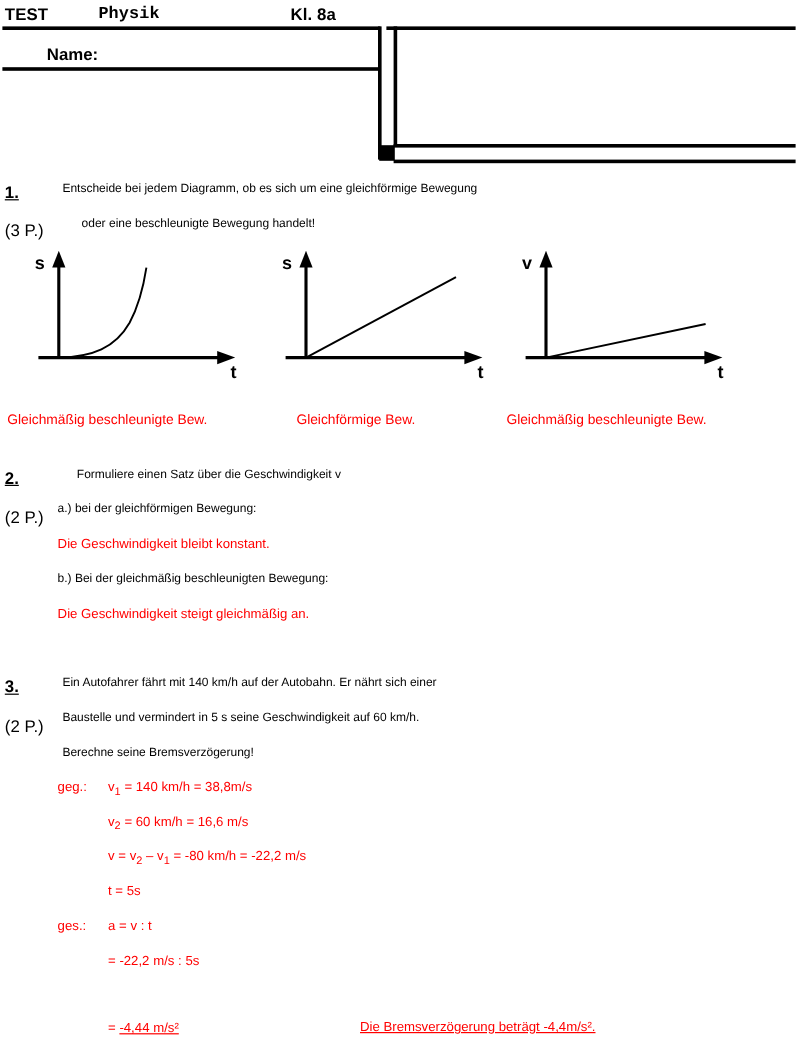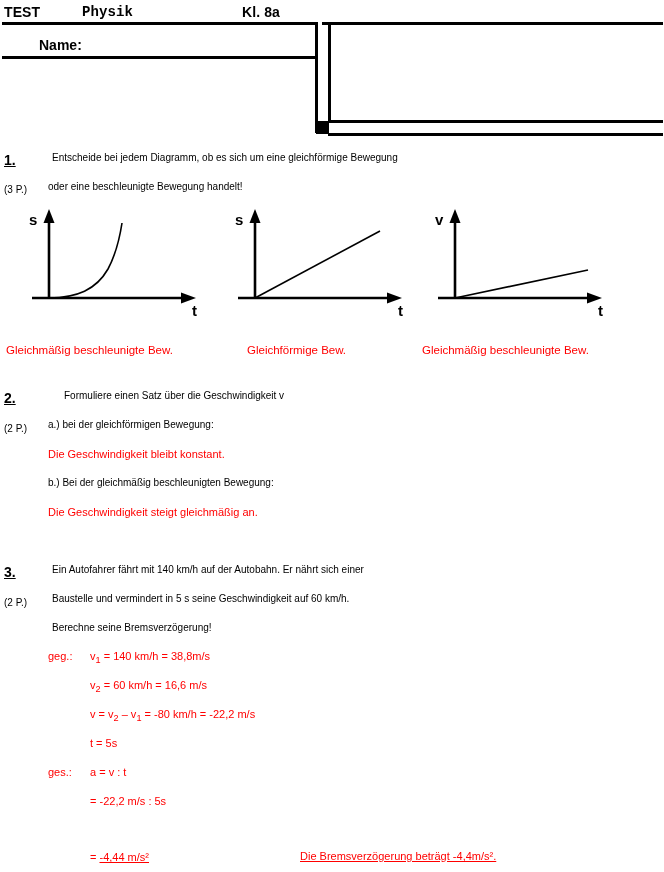--- a/index.html
+++ b/index.html
@@ -83,7 +83,7 @@
   }
   .q-pts {
     position: absolute;
-    font-size: 10px;
+    font-size: 14px;
     text-align: right;
   }
   .q-text {

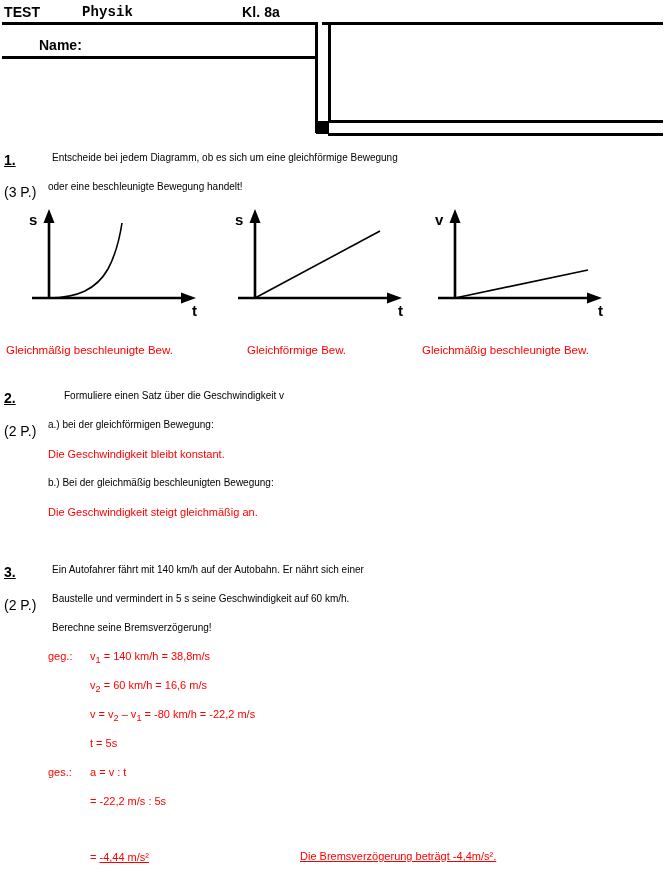--- a/index.html
+++ b/index.html
@@ -147,7 +147,7 @@
   <div class="q-num" style="left:4px; top:152px;">1.</div>
   <div class="q-pts" style="left:4px; top:184px;">(3 P.)</div>
   <div class="q-text" style="left:52px; top:152px;">Entscheide bei jedem Diagramm, ob es sich um eine gleichförmige Bewegung</div>
-  <div class="q-text" style="left:48px; top:181px;text-align:right;">oder eine beschleunigte Bewegung handelt!</div>
+  <div class="q-text" style="left:68px; top:181px;text-align:right;">oder eine beschleunigte Bewegung handelt!</div>
 
   <div class="diagram" style="left:22px; top:206px;">
     <svg width="200" height="115" viewBox="0 0 200 115" xmlns="http://www.w3.org/2000/svg">

